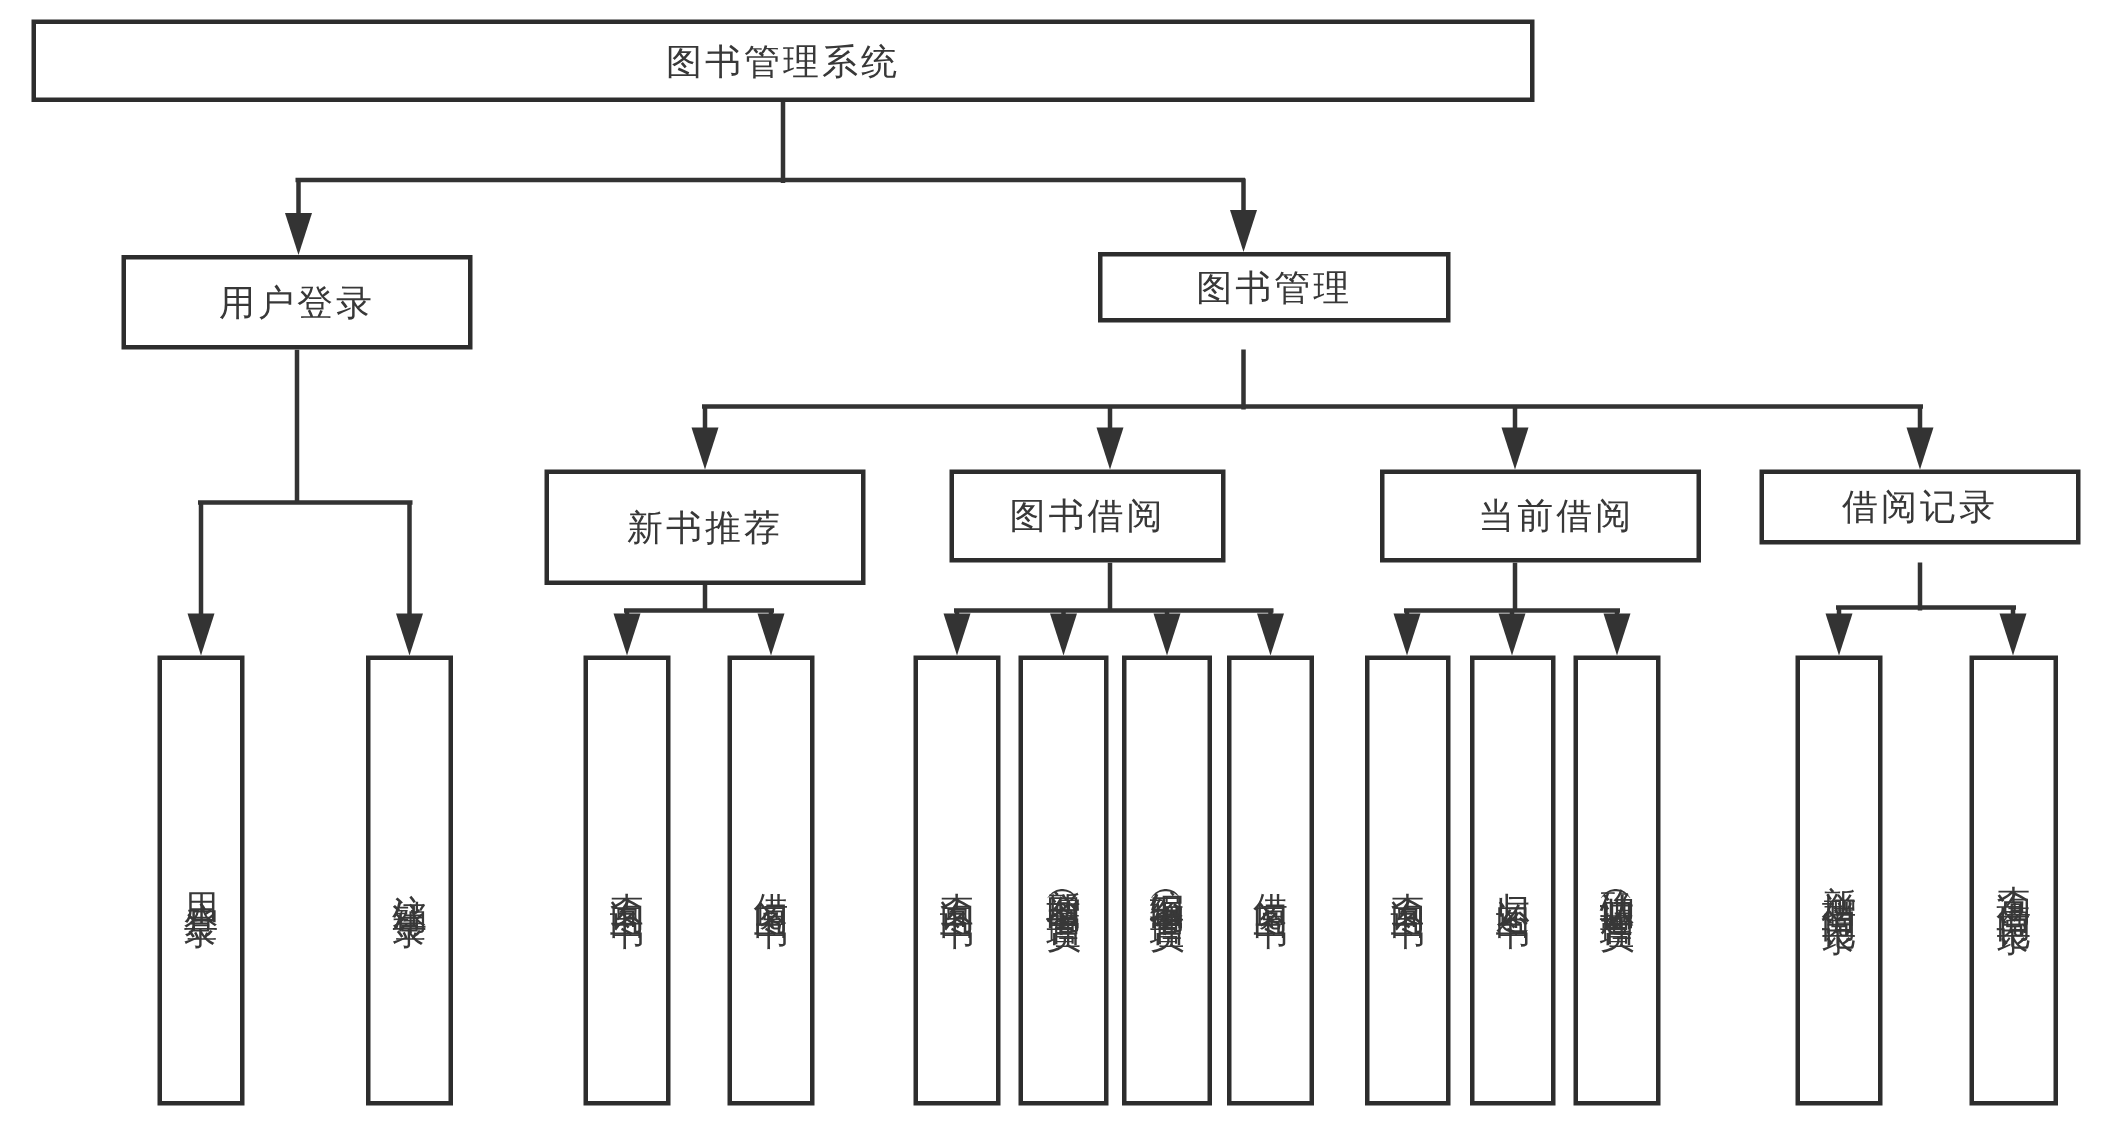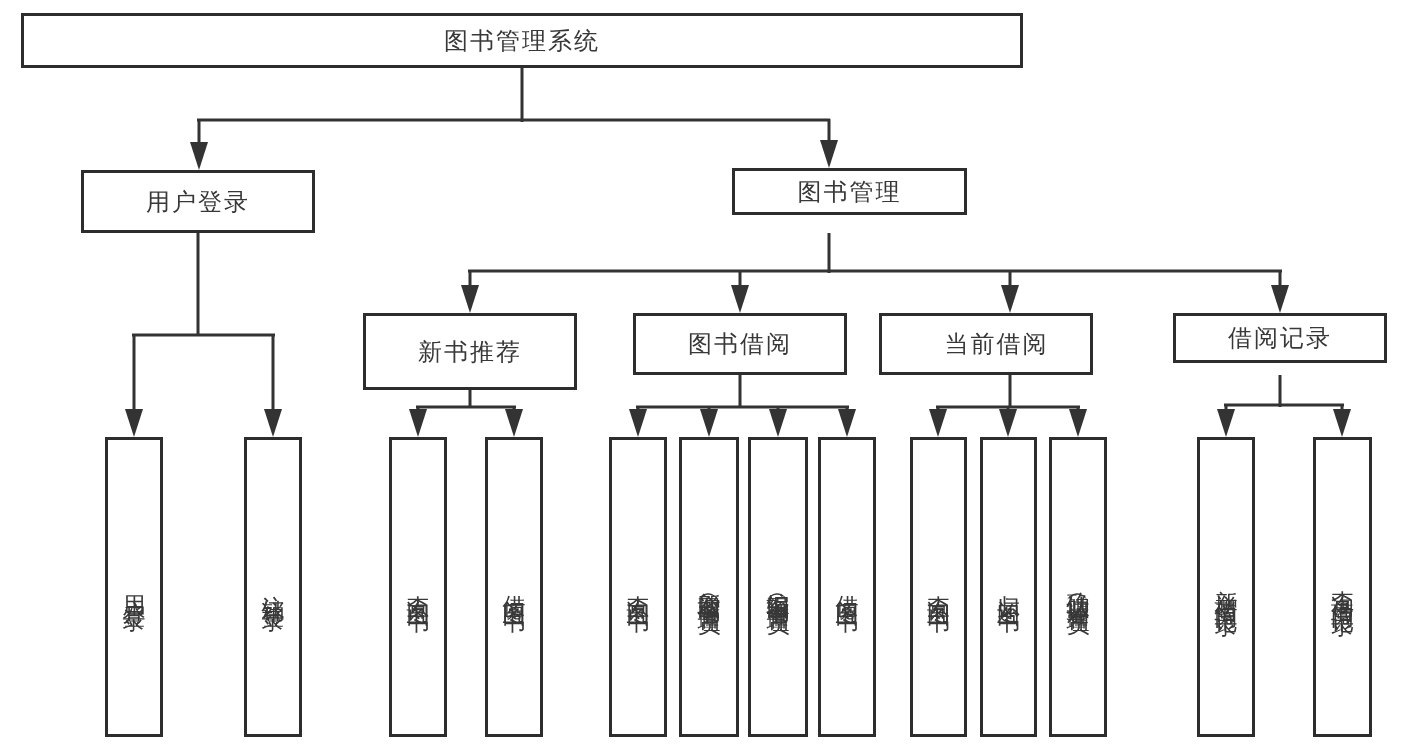--- a/index.html
+++ b/index.html
@@ -40,7 +40,7 @@
   .n-book-mgmt{left:712px;top:168px;width:235px;height:47px;margin-left:20px;}
   
   .n-new-book{left:363px;top:313px;width:214px;height:77px;}
-  .n-book-borrow{left:633px;top:313px;width:214px;height:62px;text-align:center;}
+  .n-book-borrow{left:633px;top:313px;width:184px;height:62px;text-align:center;}
   .n-current-borrow{left:879px;top:313px;width:214px;height:62px;padding-left:21px;}
   .n-borrow-record{left:1173px;top:313px;width:214px;height:50px;}
   

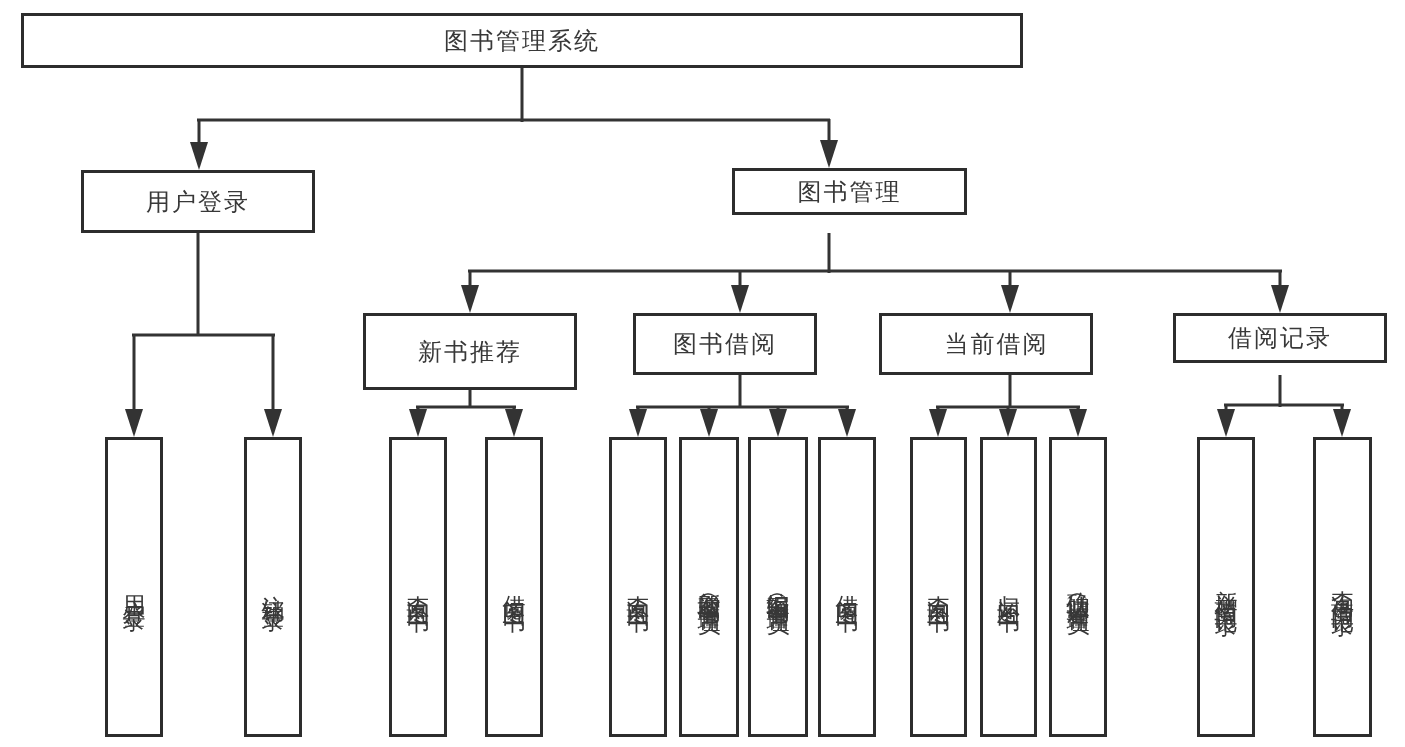--- a/index.html
+++ b/index.html
@@ -41,7 +41,7 @@
   
   .n-new-book{left:363px;top:313px;width:214px;height:77px;}
   .n-book-borrow{left:633px;top:313px;width:184px;height:62px;text-align:center;}
-  .n-current-borrow{left:879px;top:313px;width:214px;height:62px;padding-left:21px;}
+  .n-current-borrow{left:920px;top:313px;width:214px;height:62px;padding-left:21px;}
   .n-borrow-record{left:1173px;top:313px;width:214px;height:50px;}
   
   .leaf{top:437px;height:300px;width:58px;}

